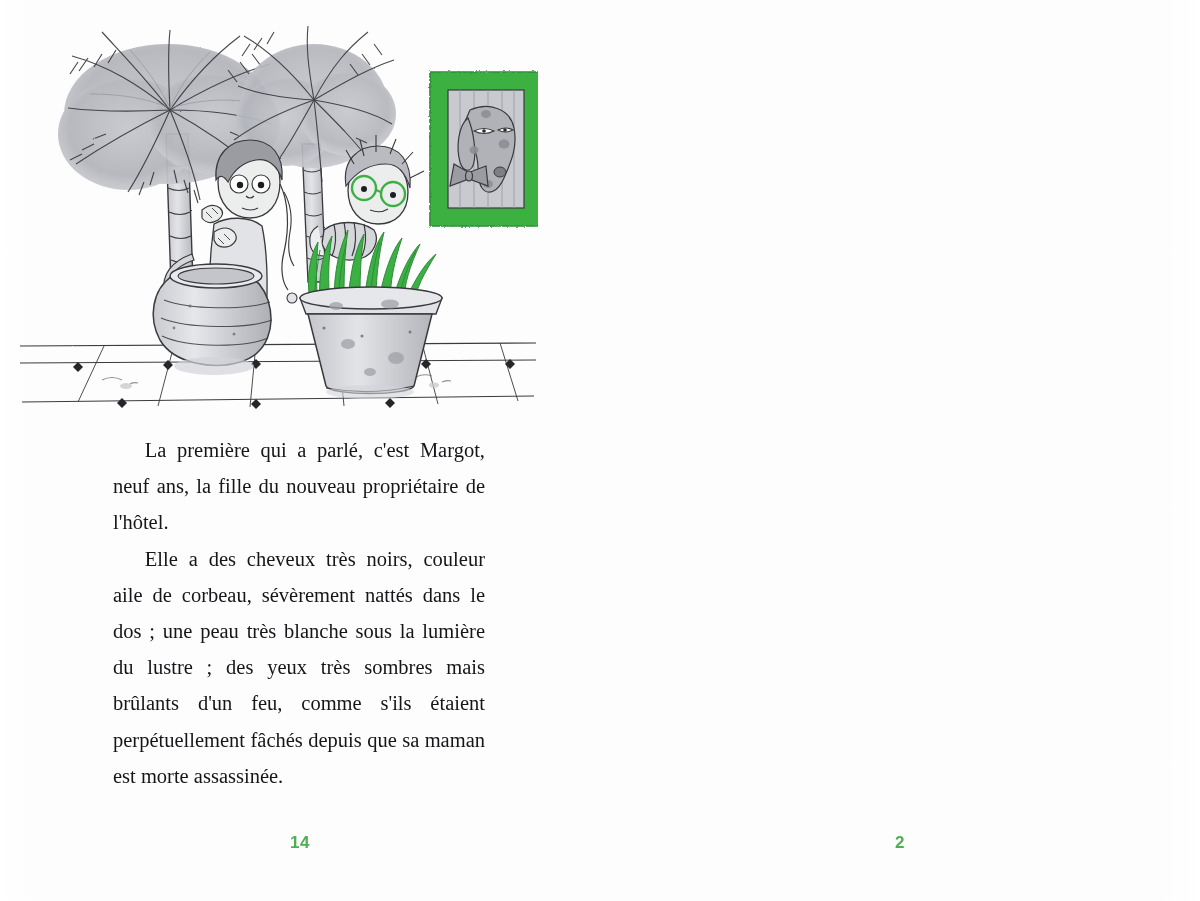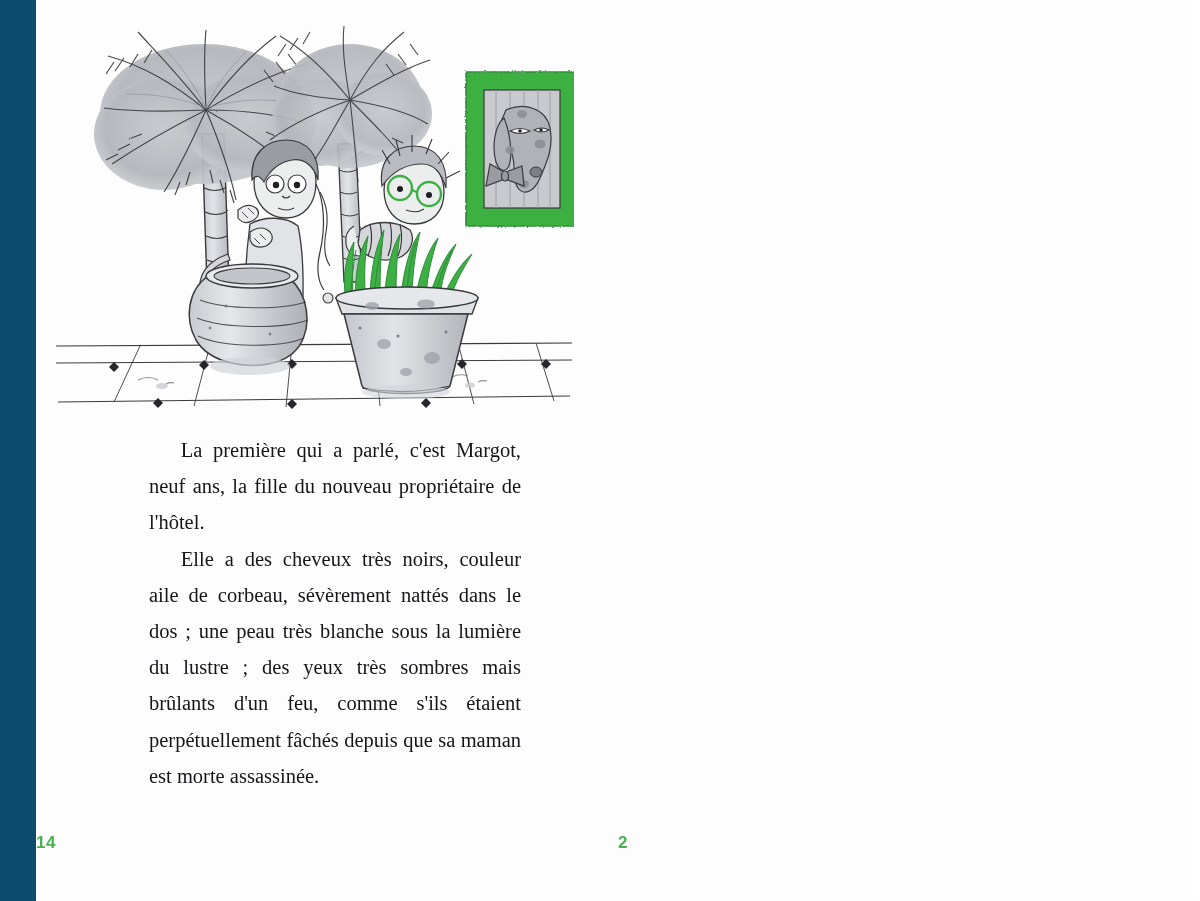--- a/index.html
+++ b/index.html
@@ -13,8 +13,7 @@
   .spread{
     position:absolute;inset:0;
     display:flex;
-    background:#0c4a6e;
-    padding-left:36px;
+    background:#0ea5e9;
   }
   .page{
     position:relative;

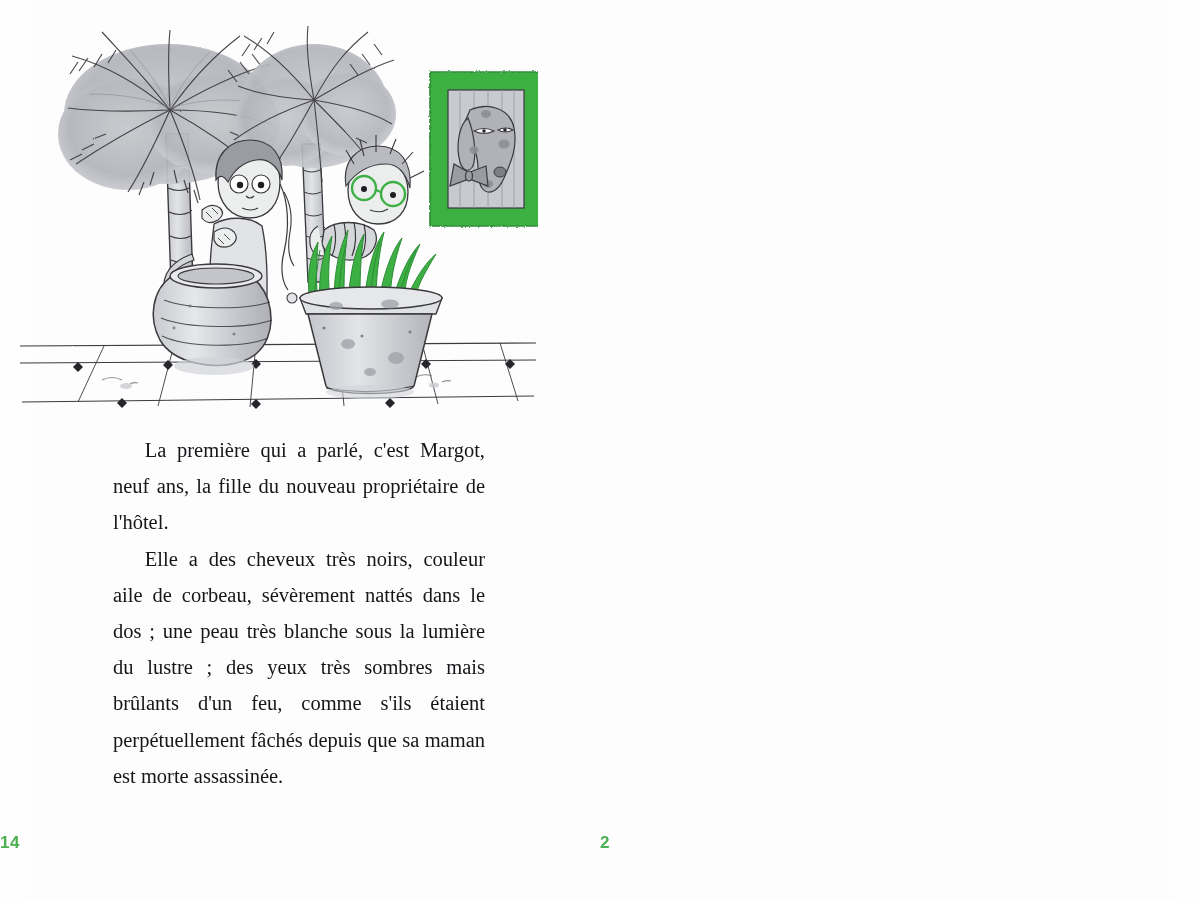--- a/index.html
+++ b/index.html
@@ -50,7 +50,7 @@
     position:absolute;
     bottom:48px;
     width:100%;
-    text-align:left;
+    text-align:center;
     font-family:"Liberation Sans","DejaVu Sans",sans-serif;
     font-size:17px;
     font-weight:700;

